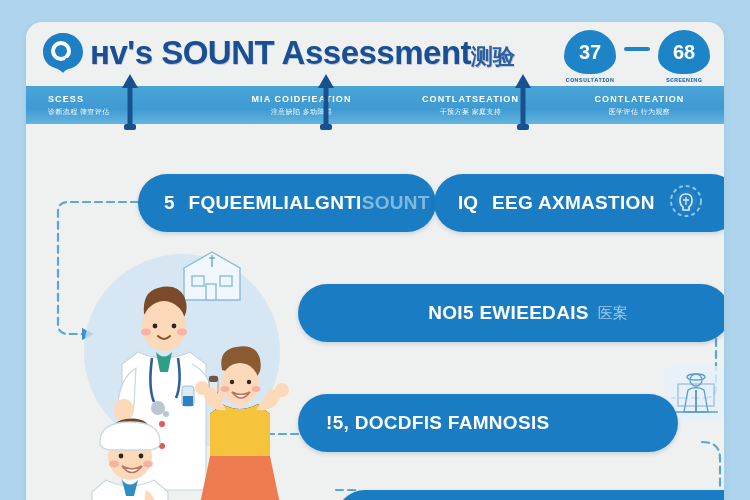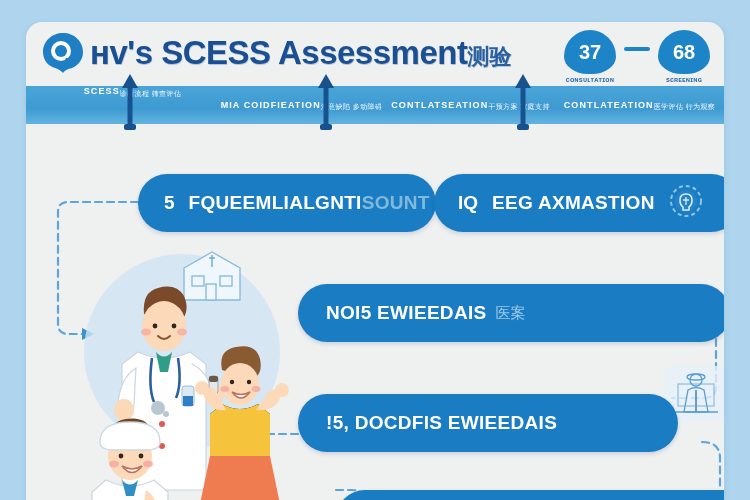--- a/index.html
+++ b/index.html
@@ -90,7 +90,7 @@
     </div>
 
     <div id="title">
-      <span>ʜᴠ's SCESS Assessment</span><span class="cjk">测验</span>
+      <span>ʜᴠ's SOUNT Assessment</span><span class="cjk">测验</span>
     </div>
 
     <div id="badges">

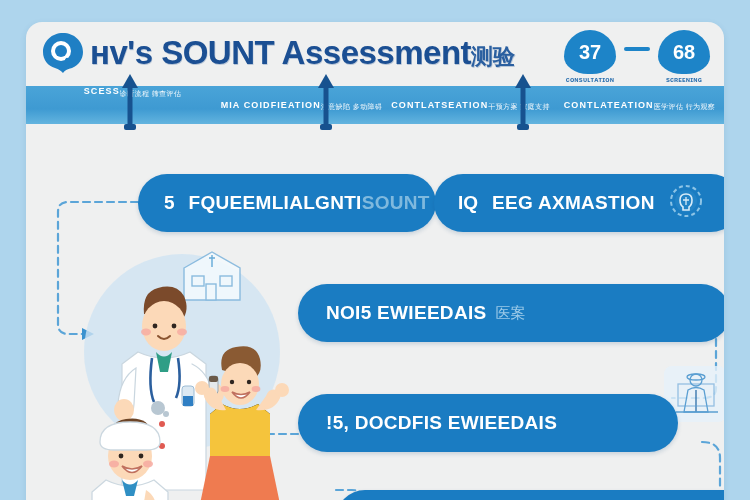--- a/index.html
+++ b/index.html
@@ -44,7 +44,7 @@
     display:flex;
   }
   .nav-cell{
-    flex:1;display:flex;align-items:center;justify-content:center;
+    flex:1;display:flex;flex-direction:column;align-items:center;justify-content:center;
     color:#fff;
   }
   .nav-cell.first{align-items:flex-start;padding-left:22px;}

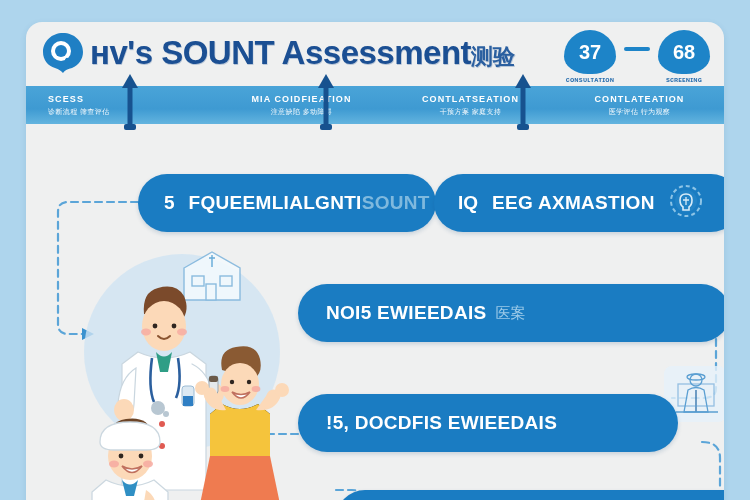--- a/index.html
+++ b/index.html
@@ -62,7 +62,7 @@
   .pill-cjk{font-size:15px;color:#9ccae8;margin-left:9px;font-family:Liberation Serif, serif;}
   #pill1{left:112px;top:152px;width:272px;height:58px;padding-left:26px;}
   #pill2{left:408px;top:152px;width:282px;height:58px;padding-left:24px;}
-  #pill3{left:272px;top:262px;width:404px;height:58px;padding-left:28px;}
+  #pill3{left:272px;top:262px;width:404px;height:58px;padding-left:28px;justify-content:center;}
   #pill4{left:272px;top:372px;width:352px;height:58px;padding-left:28px;}
   #pill5{left:310px;top:468px;width:400px;height:58px;padding-left:34px;}
   svg.conn{position:absolute;overflow:visible;}

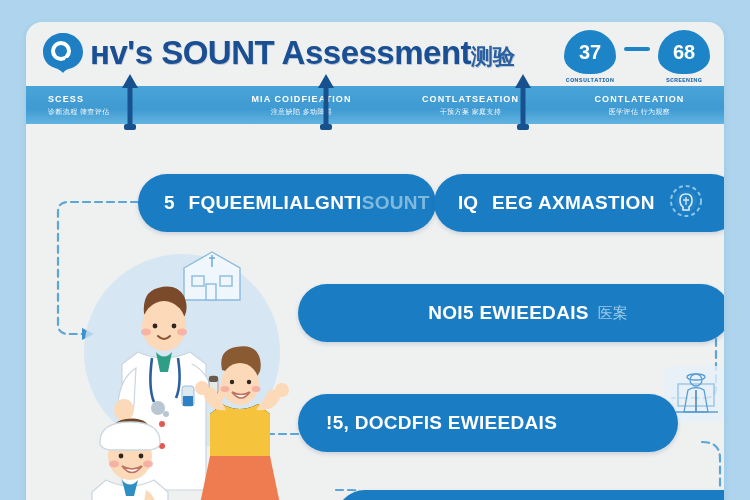--- a/index.html
+++ b/index.html
@@ -266,7 +266,7 @@
   </div>
 
   <div class="pill" id="pill4">
-    <span class="pill-txt">!5, DOCDFIS EWIEEDAIS</span>
+    <span class="pill-txt">!5, DOCDFIS FAMNOSIS</span>
   </div>
 
   <div class="pill" id="pill5">

